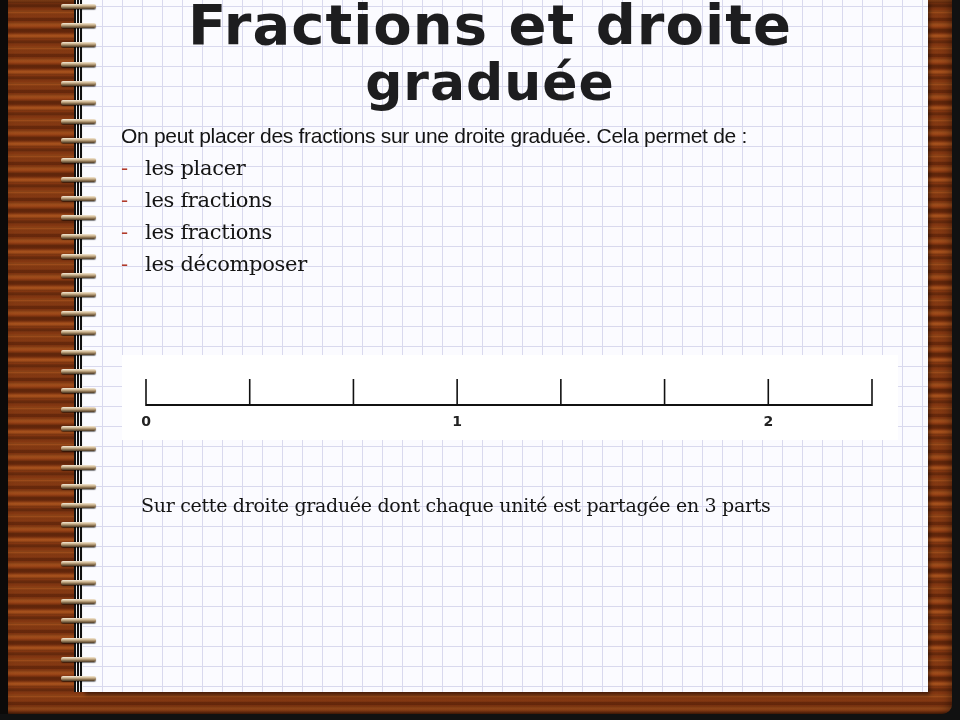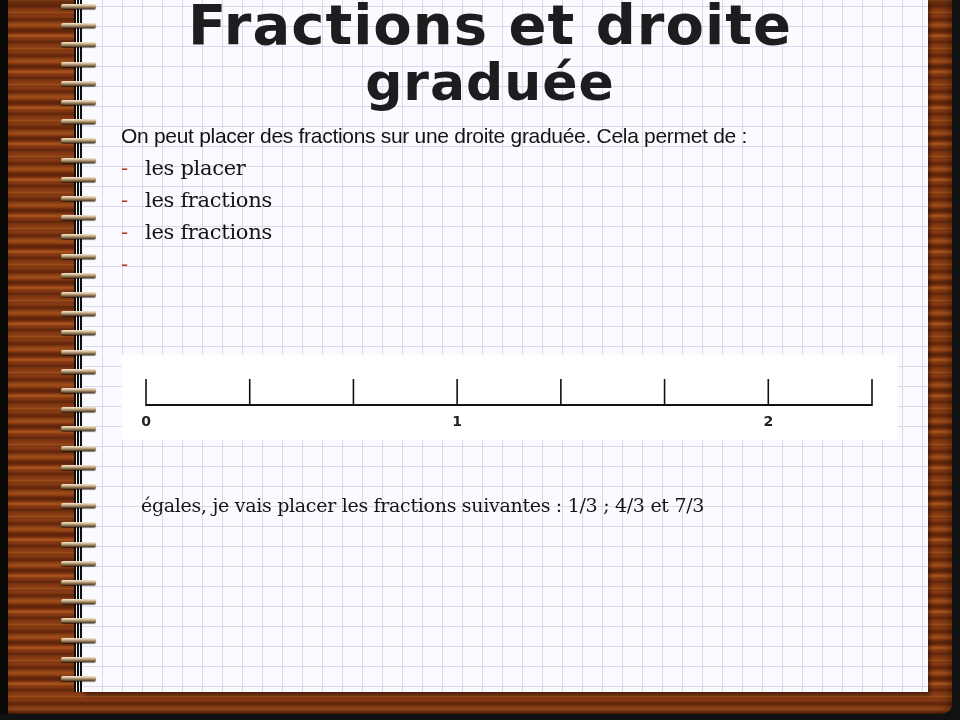--- a/index.html
+++ b/index.html
@@ -93,7 +93,7 @@
   <li><span class="dash">-</span><span>les placer</span></li>
   <li><span class="dash">-</span><span>les fractions</span></li>
   <li><span class="dash">-</span><span>les fractions</span></li>
-  <li><span class="dash">-</span></li>
+  <li><span class="dash">-</span><span>les décomposer</span></li>
 </ul>
 
 <div class="nl-box">

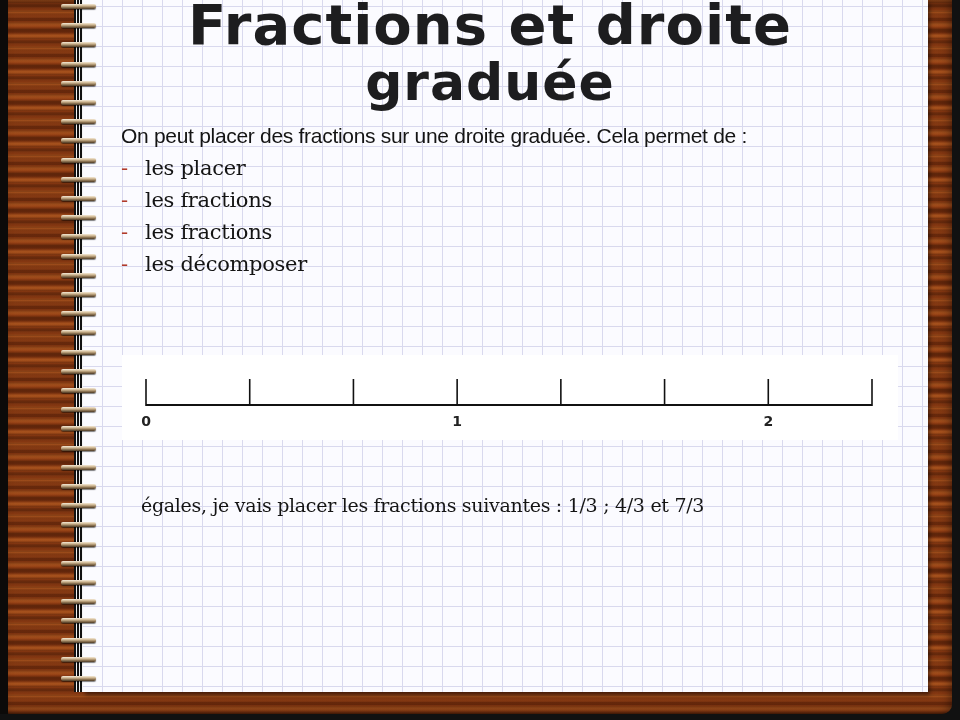--- a/index.html
+++ b/index.html
@@ -116,6 +116,7 @@
 </div>
 
 <div class="para">
+  <div>Sur cette droite graduée dont chaque unité est partagée en 3 parts</div>
   <div>égales, je vais placer les fractions suivantes : 1/3 ; 4/3 et 7/3</div>
 </div>
 

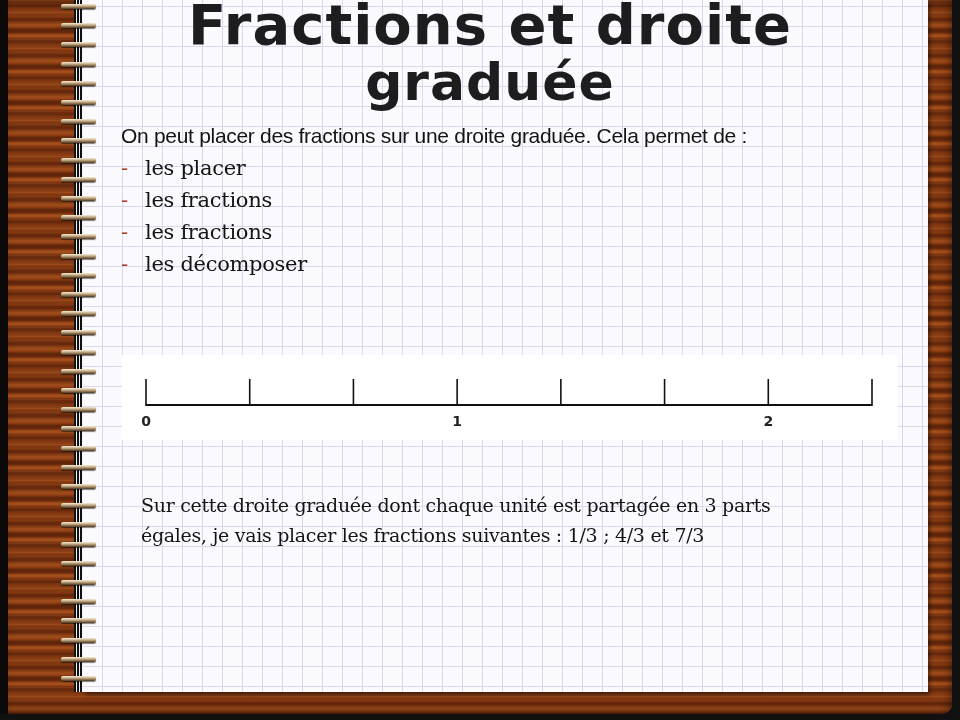--- a/index.html
+++ b/index.html
@@ -117,7 +117,6 @@
 
 <div class="para">
   <div>Sur cette droite graduée dont chaque unité est partagée en 3 parts</div>
-  <div>égales, je vais placer les fractions suivantes : 1/3 ; 4/3 et 7/3</div>
 </div>
 
 </body></html>

